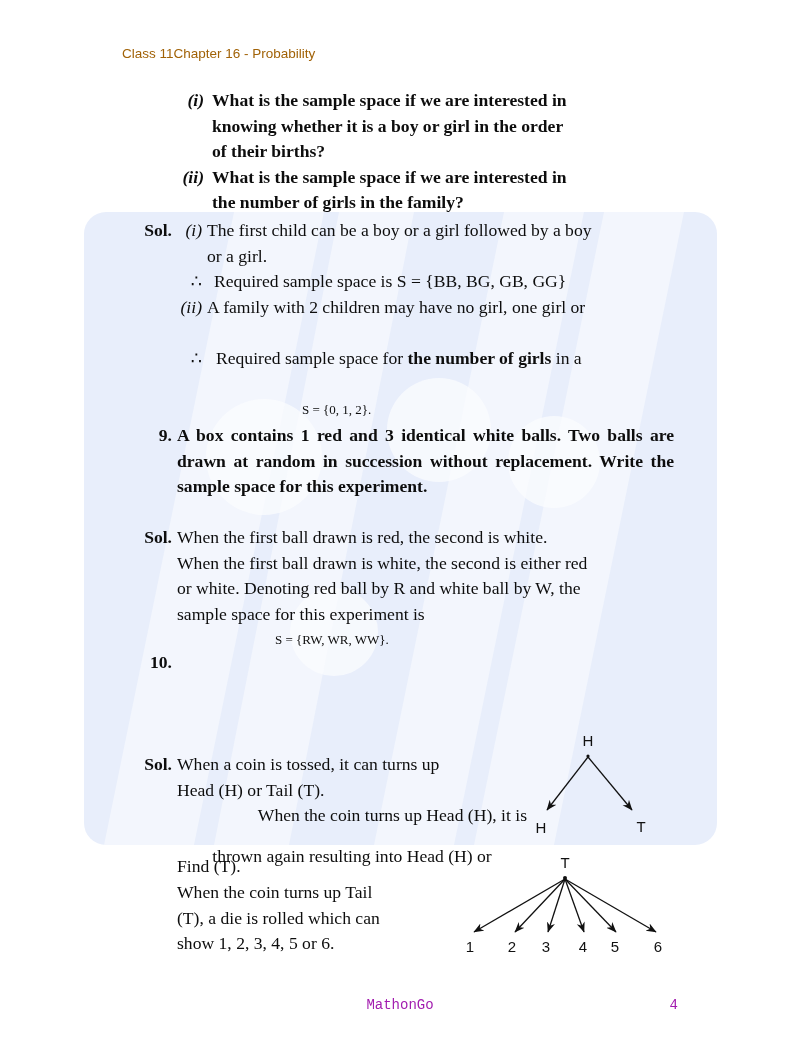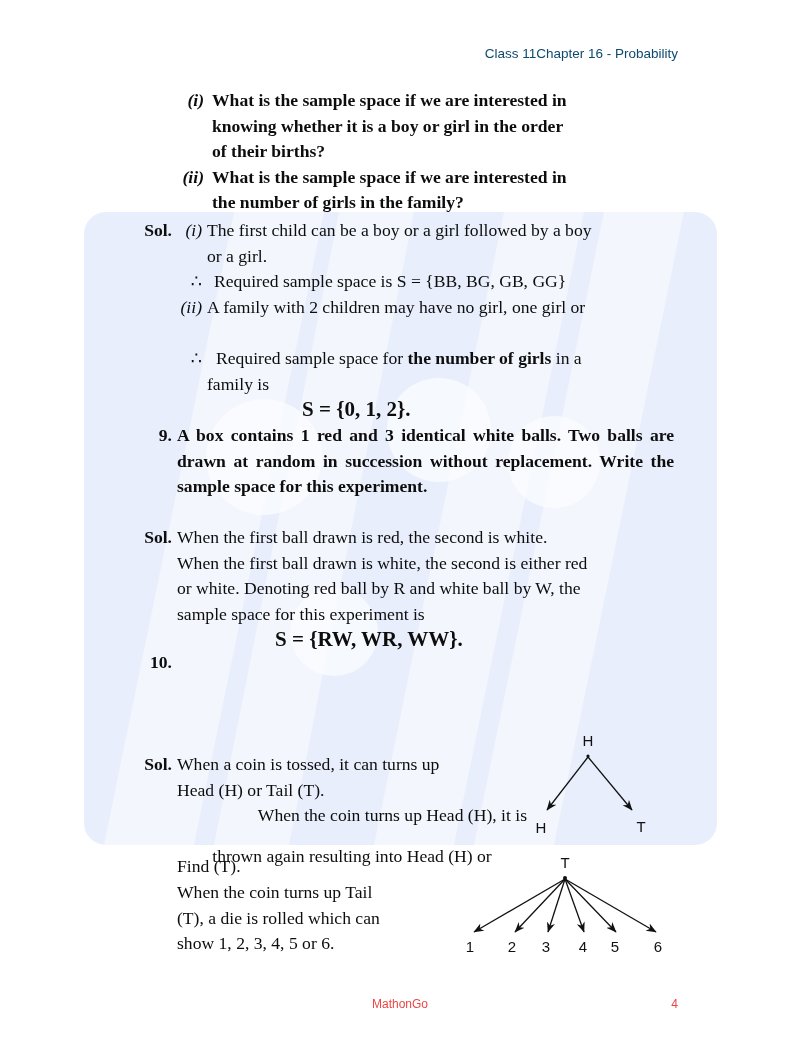--- a/index.html
+++ b/index.html
@@ -32,9 +32,9 @@
     height: 20px;
     font-family: "Liberation Sans", "DejaVu Sans", sans-serif;
     font-size: 13.5px;
-    color: #0c4a6e;
+    color: #a16207;
     display: flex;
-    justify-content: flex-end;
+    justify-content: flex-start;
     align-items: baseline;
   }
 

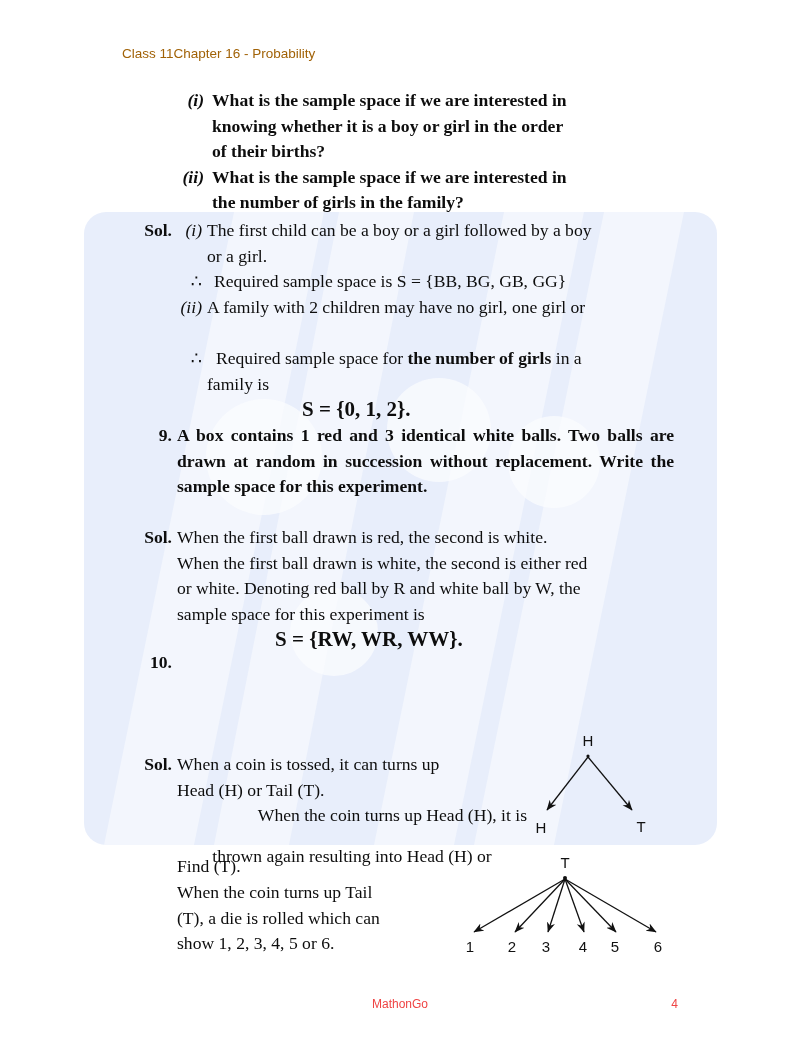--- a/index.html
+++ b/index.html
@@ -195,7 +195,6 @@
     <div class="para" style="left:216px; top:346px; width:470px;">
       <span>Required sample space for </span><span class="b">the number of girls</span><span> in a</span>
     </div>
-    <div class="para" style="left:207px; top:371.6px; width:470px;">family is</div>
 
     <div class="mathline" style="left:302px; top:397.2px;">S = {0, 1, 2}.</div>
 

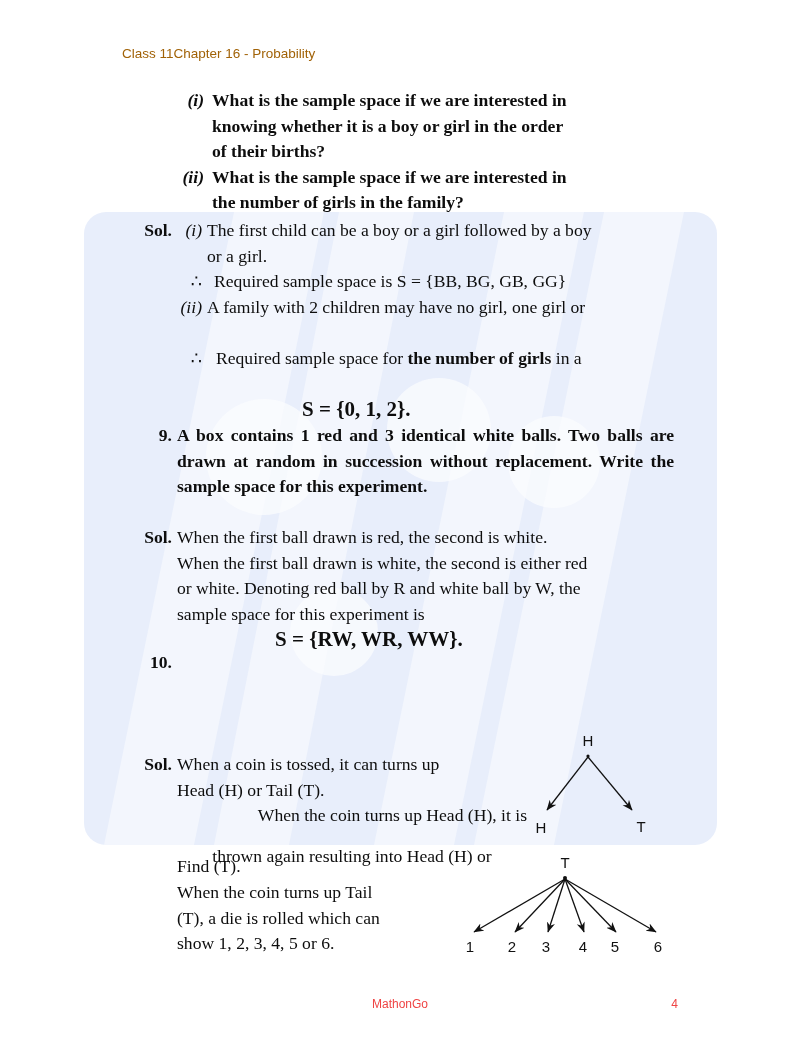--- a/index.html
+++ b/index.html
@@ -91,10 +91,9 @@
 
   .mathline {
     position: absolute;
-    font-size: 21px;
+    font-size: 13px;
     line-height: 25.6px;
     white-space: nowrap;
-    font-weight: bold;
   }
 
   

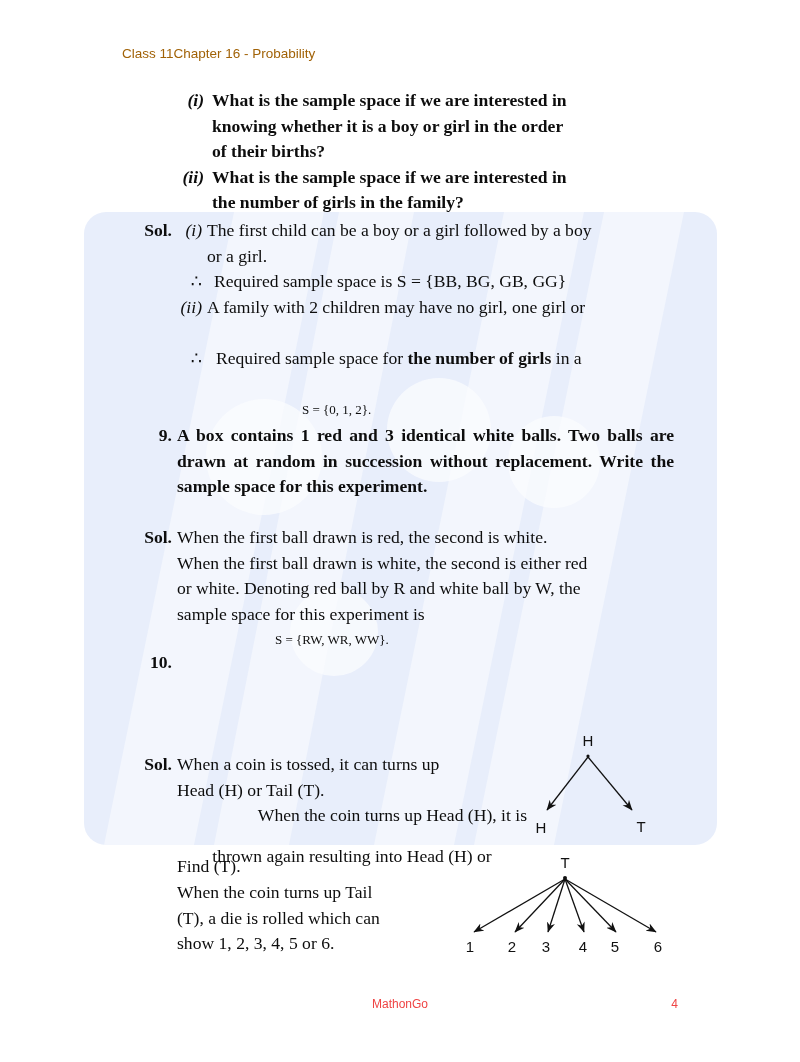--- a/index.html
+++ b/index.html
@@ -117,9 +117,9 @@
     right: 122px;
     top: 997px;
     height: 20px;
-    font-family: Liberation Sans, sans-serif;
-    font-size: 12px;
-    color: #ef4444;
+    font-family: Liberation Mono, monospace;
+    font-size: 14px;
+    color: #a21caf;
   }
   #footer .center {
     position: absolute;

